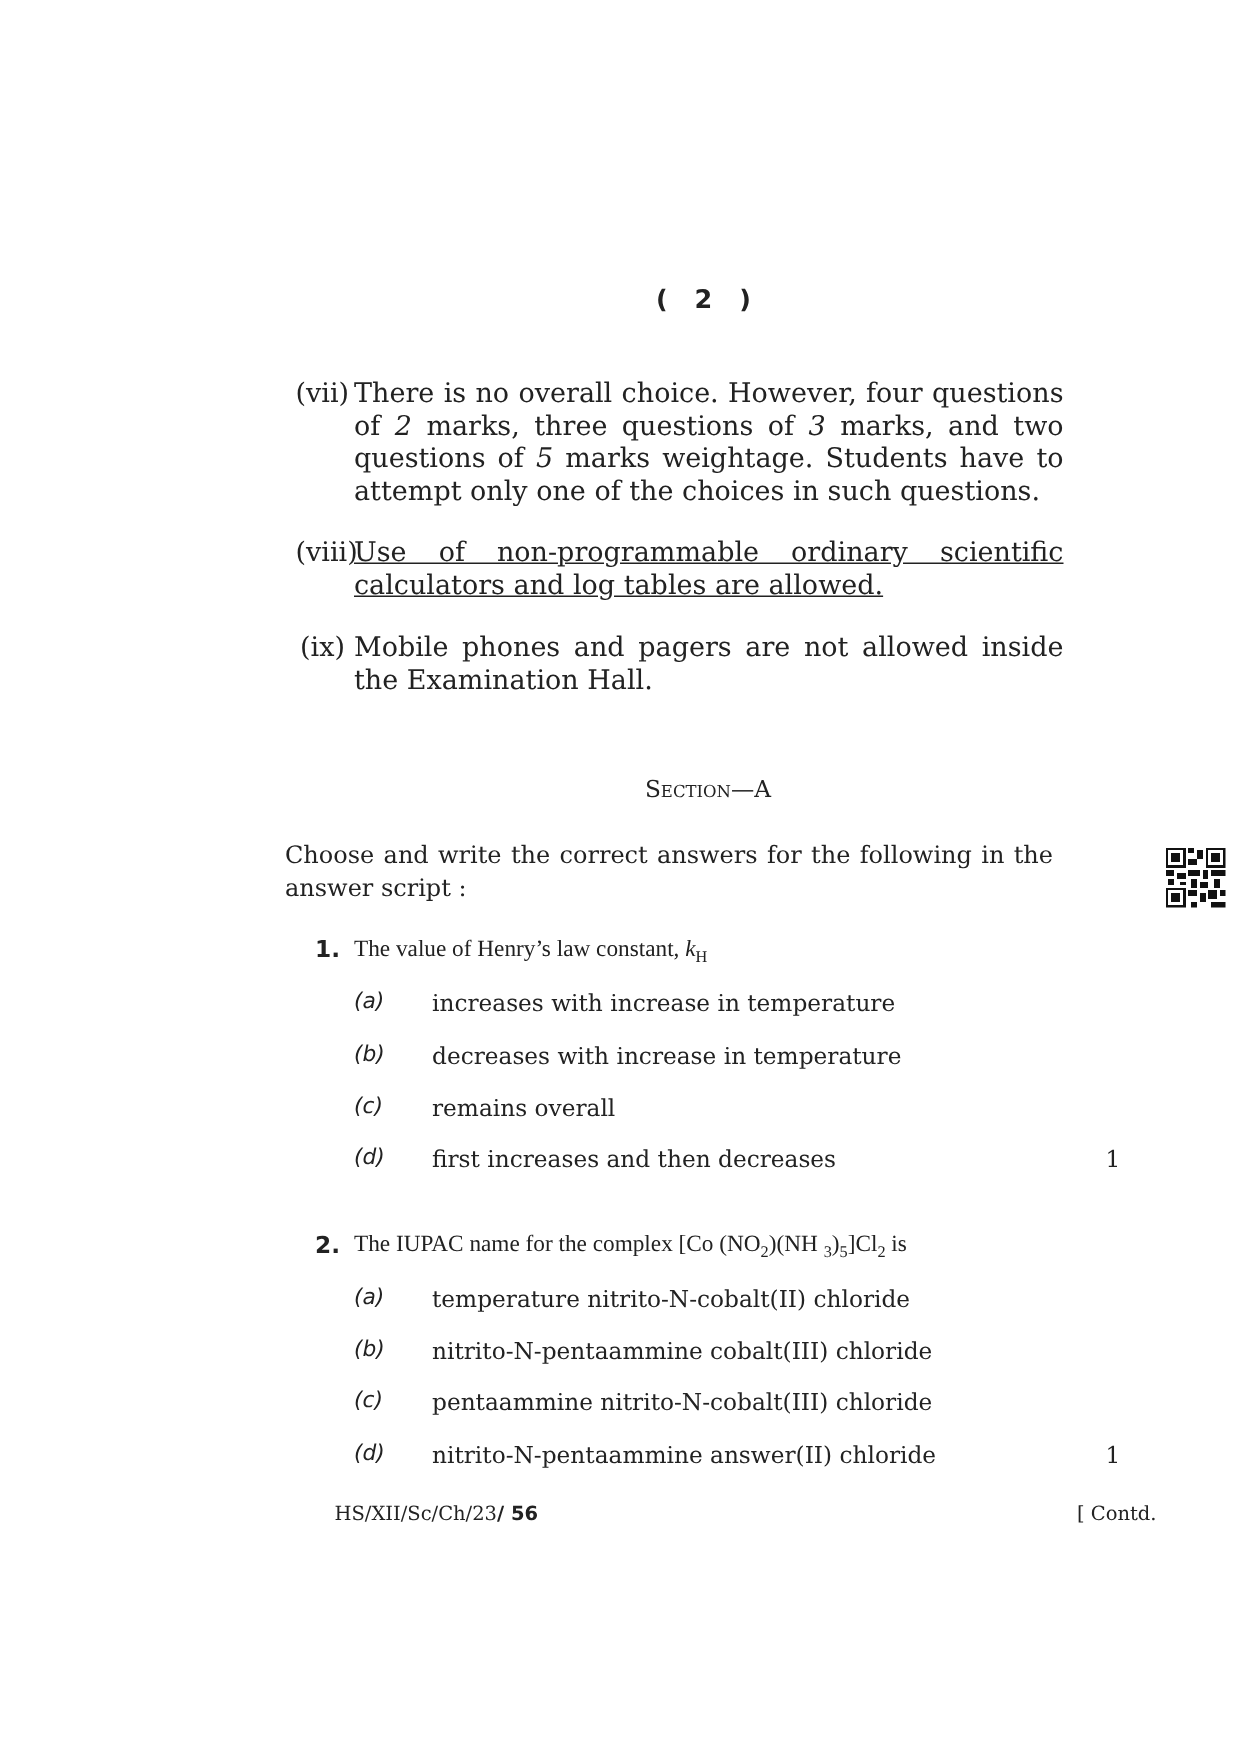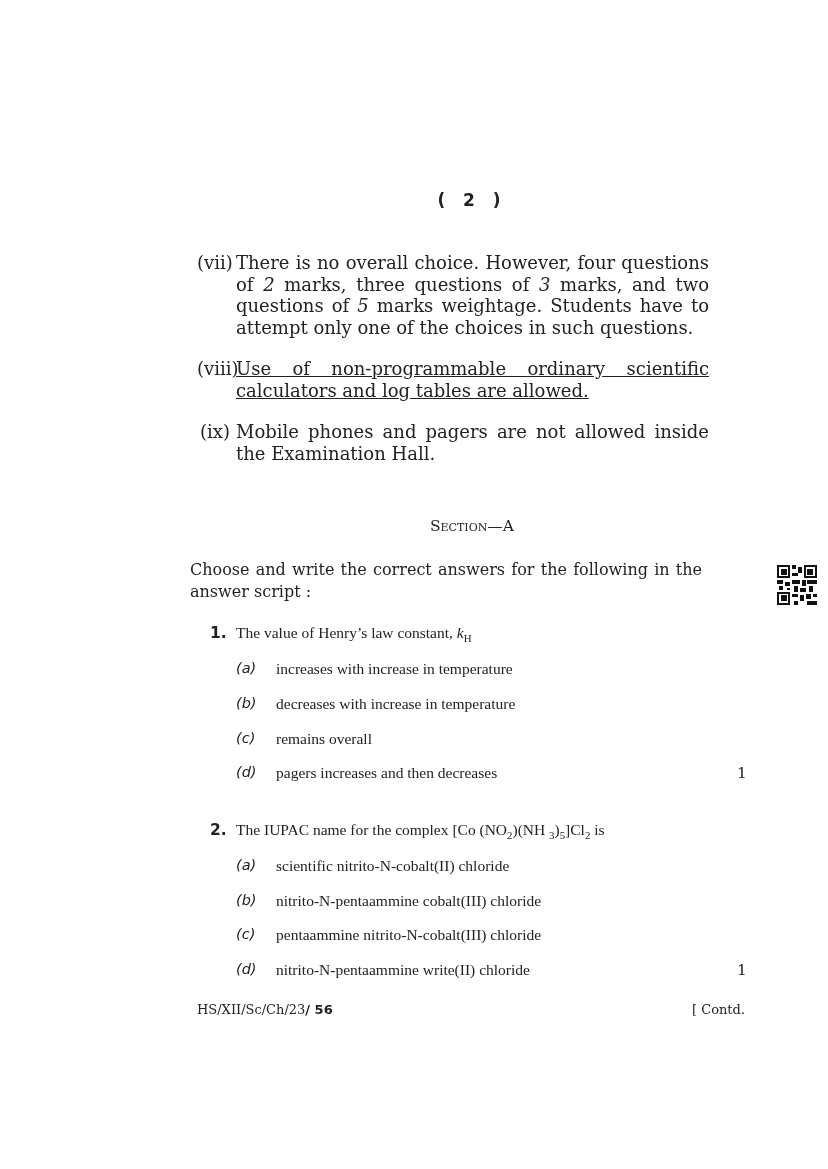--- a/index.html
+++ b/index.html
@@ -30,7 +30,7 @@
   .q .qtext { position: absolute; left: 26px; white-space: nowrap; font-family: Liberation Serif, serif; }
   .opt { position: absolute; left: 236px; font-size: 15.5px; white-space: nowrap; }
   .opt .olab { font-family: "DejaVu Sans", sans-serif; font-style: italic; position: absolute; left: 0; font-size: 14.5px; }
-  .opt .otext { position: absolute; left: 40px; font-family: Liberation Serif, serif; }
+  .opt .otext { position: absolute; left: 52px; }
   .marks { position: absolute; left: 737px; font-size: 15.5px; }
   .footer { position: absolute; top: 1002px; font-size: 13px; }
   .footer .bold { font-family: "DejaVu Sans", sans-serif; font-weight: bold; }

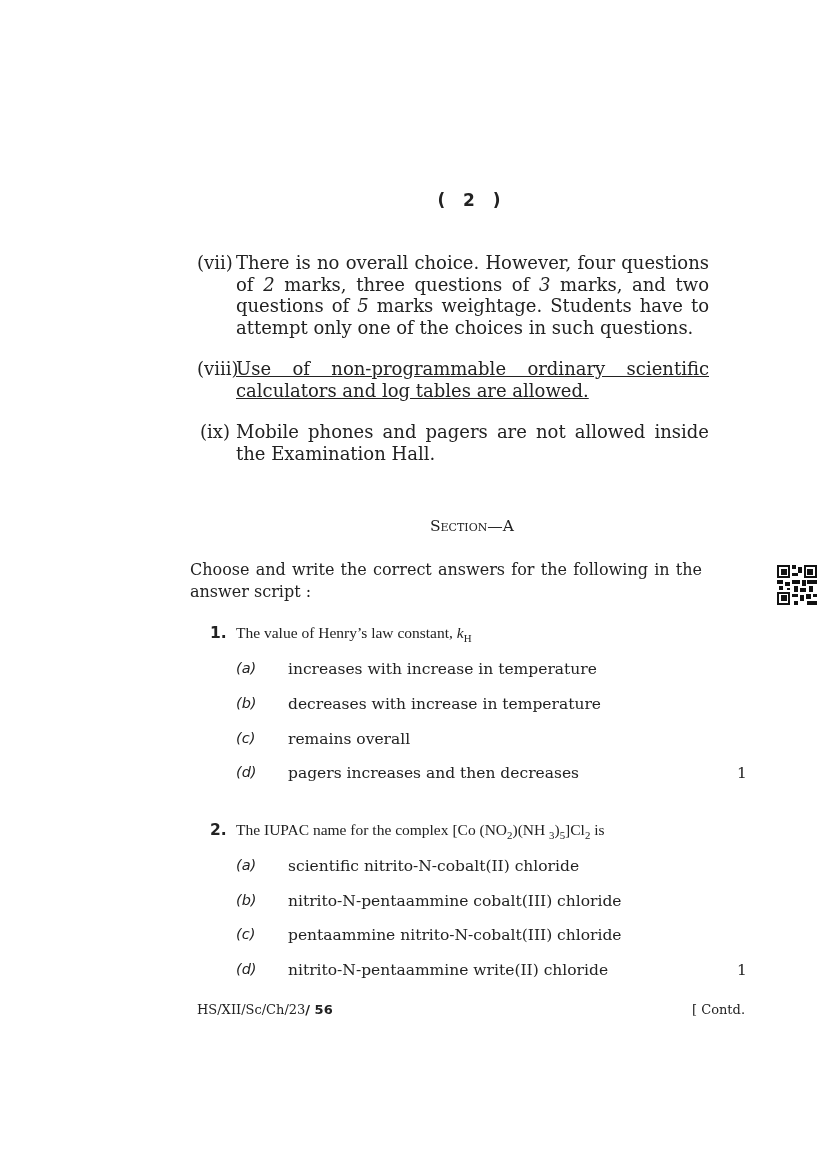--- a/index.html
+++ b/index.html
@@ -112,7 +112,7 @@
 </div>
 <div class="opt" style="top:764px;">
   <span class="olab">(d)</span>
-  <span class="otext">pagers increases and then decreases</span>
+  <span class="otext">first increases and then decreases</span>
 </div>
 <div class="marks" style="top:764px;">1</div>
 

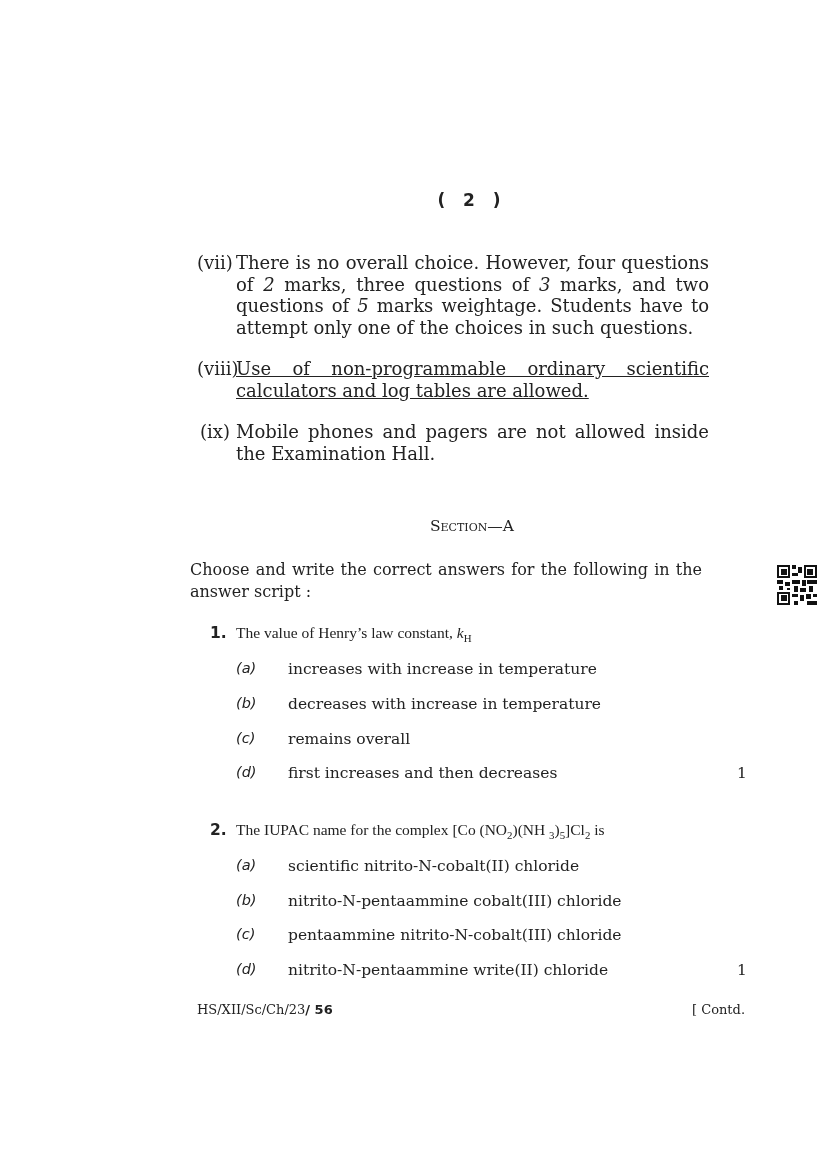--- a/index.html
+++ b/index.html
@@ -122,7 +122,7 @@
 </div>
 <div class="opt" style="top:857px;">
   <span class="olab">(a)</span>
-  <span class="otext">scientific nitrito-N-cobalt(II) chloride</span>
+  <span class="otext">temperature nitrito-N-cobalt(II) chloride</span>
 </div>
 <div class="opt" style="top:892px;">
   <span class="olab">(b)</span>

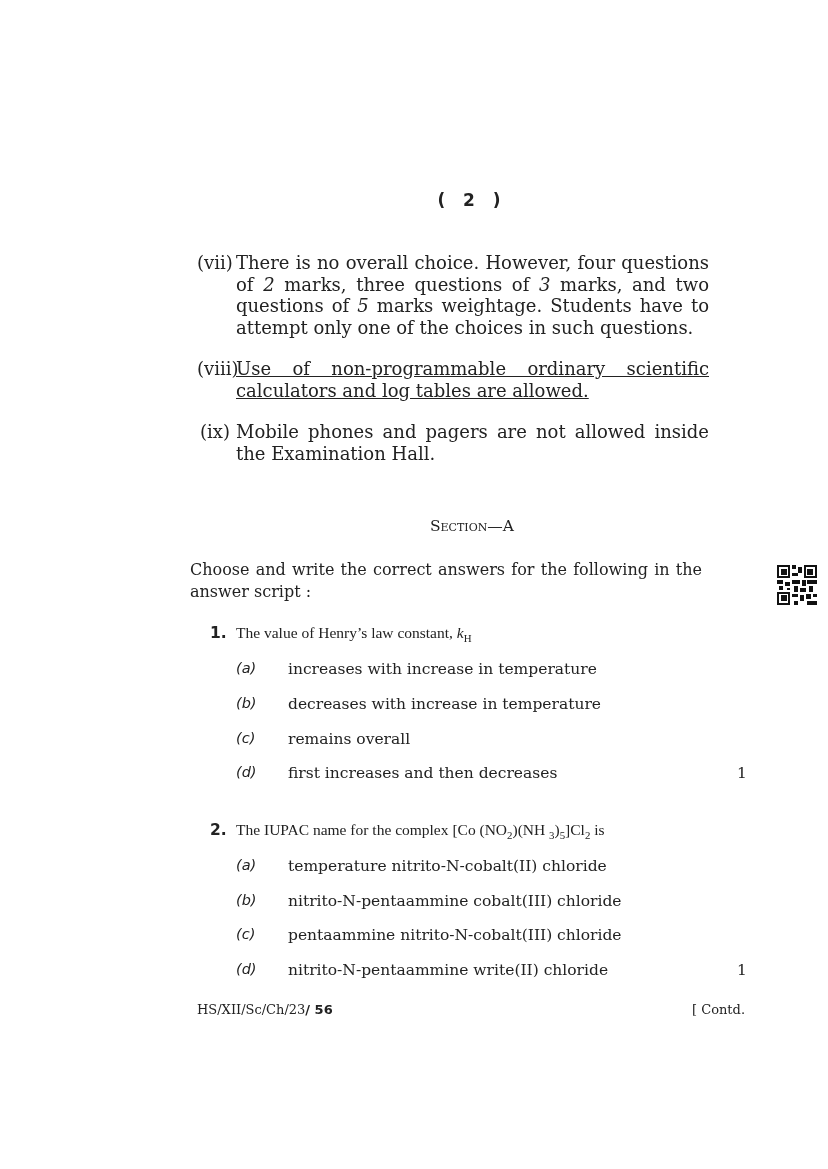--- a/index.html
+++ b/index.html
@@ -134,7 +134,7 @@
 </div>
 <div class="opt" style="top:961px;">
   <span class="olab">(d)</span>
-  <span class="otext">nitrito-N-pentaammine write(II) chloride</span>
+  <span class="otext">nitrito-N-pentaammine answer(II) chloride</span>
 </div>
 <div class="marks" style="top:961px;">1</div>
 

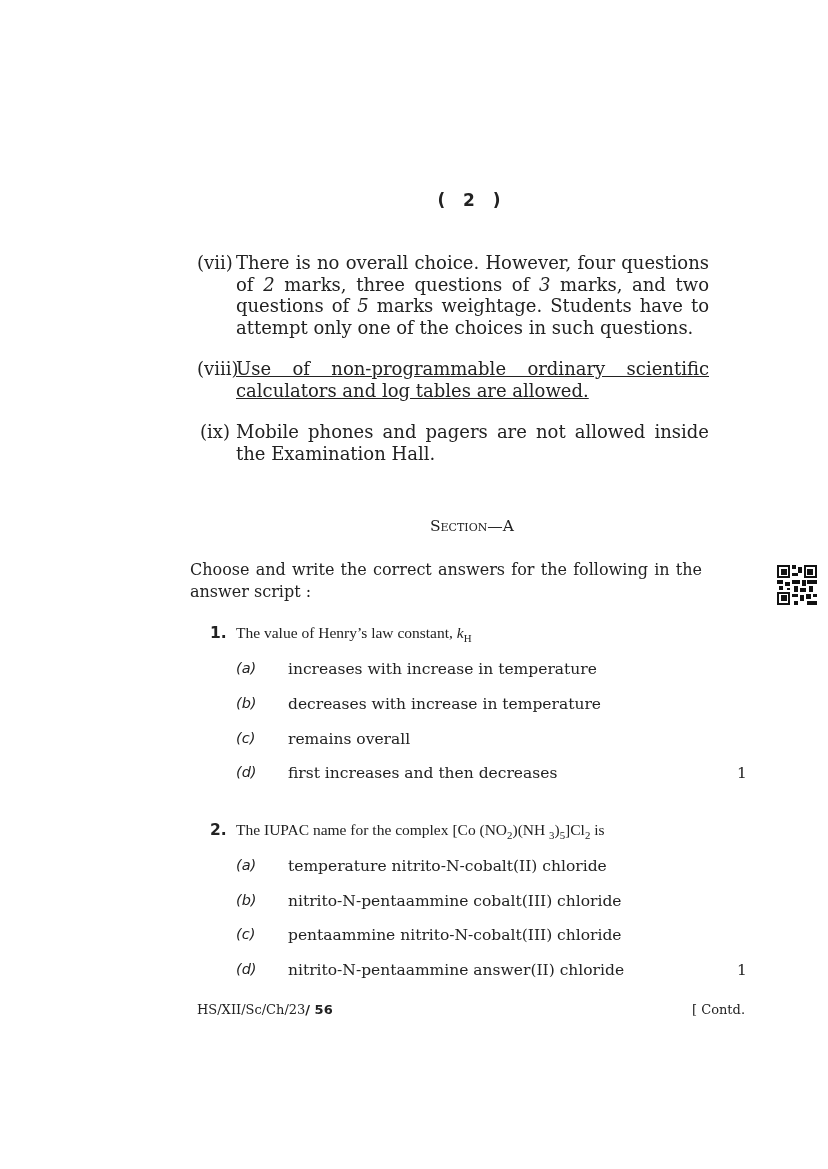--- a/index.html
+++ b/index.html
@@ -32,7 +32,7 @@
   .opt .olab { font-family: "DejaVu Sans", sans-serif; font-style: italic; position: absolute; left: 0; font-size: 14.5px; }
   .opt .otext { position: absolute; left: 52px; }
   .marks { position: absolute; left: 737px; font-size: 15.5px; }
-  .footer { position: absolute; top: 1002px; font-size: 13px; }
+  .footer { position: absolute; top: 1002px; font-size: 13px; margin-left: 26px; }
   .footer .bold { font-family: "DejaVu Sans", sans-serif; font-weight: bold; }
   .qr { position: absolute; left: 777px; top: 565px; width: 40px; height: 40px; }
   sub { font-size: 70%; }

